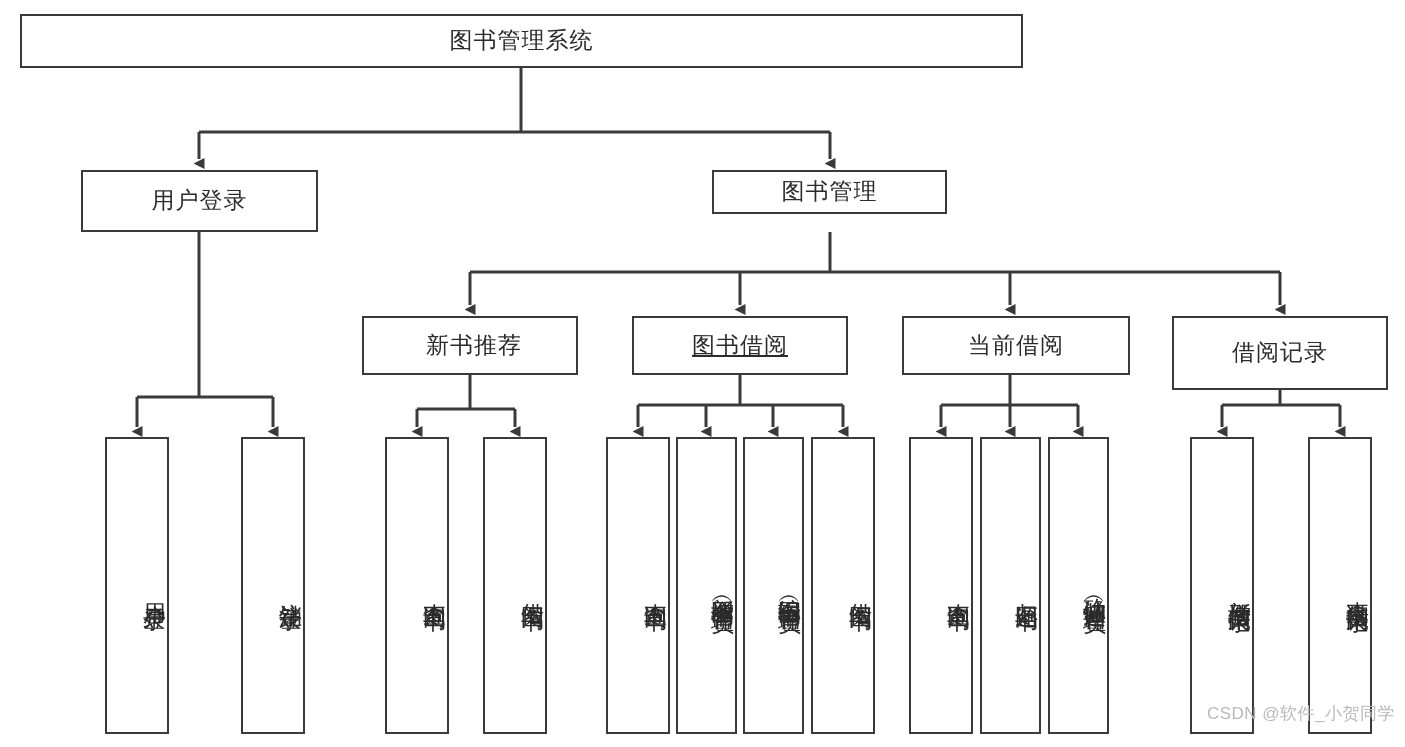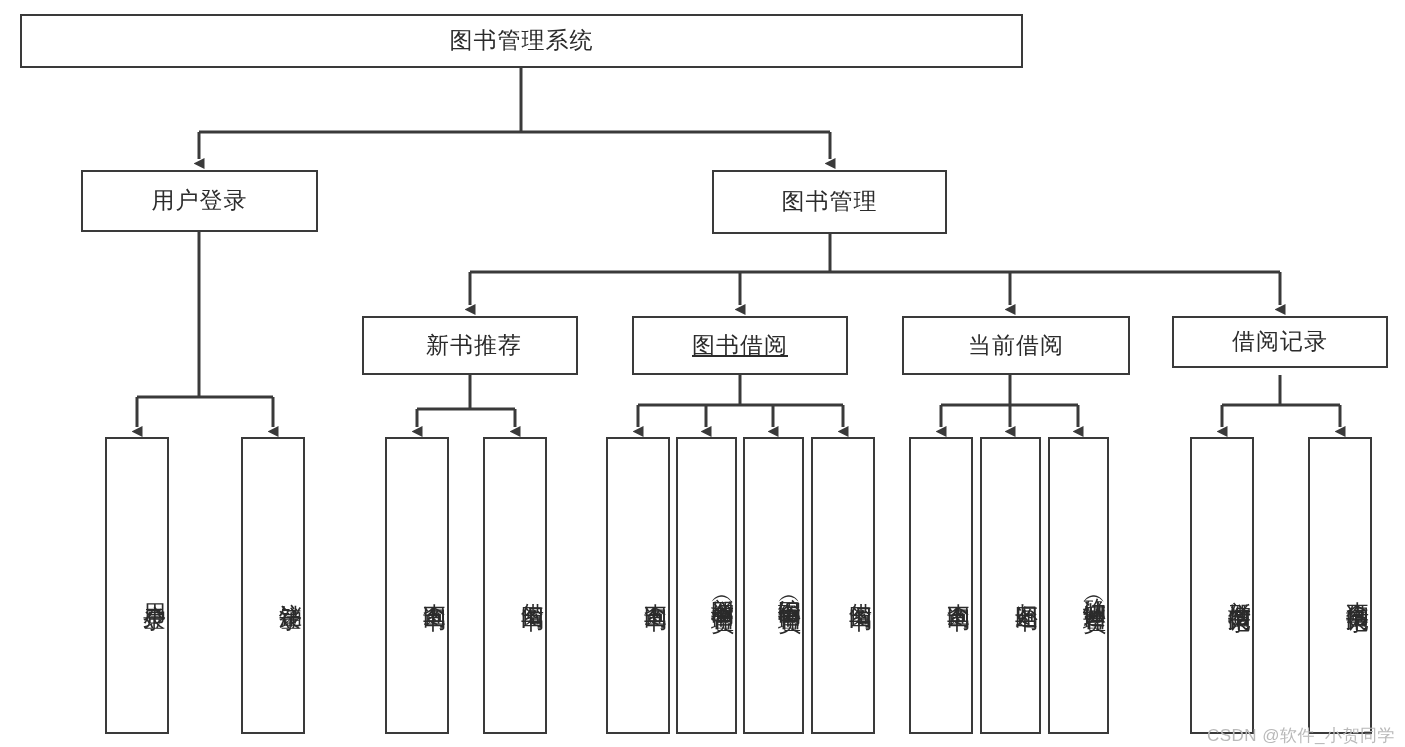--- a/index.html
+++ b/index.html
@@ -128,7 +128,7 @@
   <div class="node node-h" style="left:81px; top:170px; width:237px; height:62px;">
     <span>用户登录</span>
   </div>
-  <div class="node node-h" style="left:712px; top:170px; width:235px; height:64px;">
+  <div class="node node-h" style="left:712px; top:170px; width:235px; height:44px;">
     <span>图书管理</span>
   </div>
 

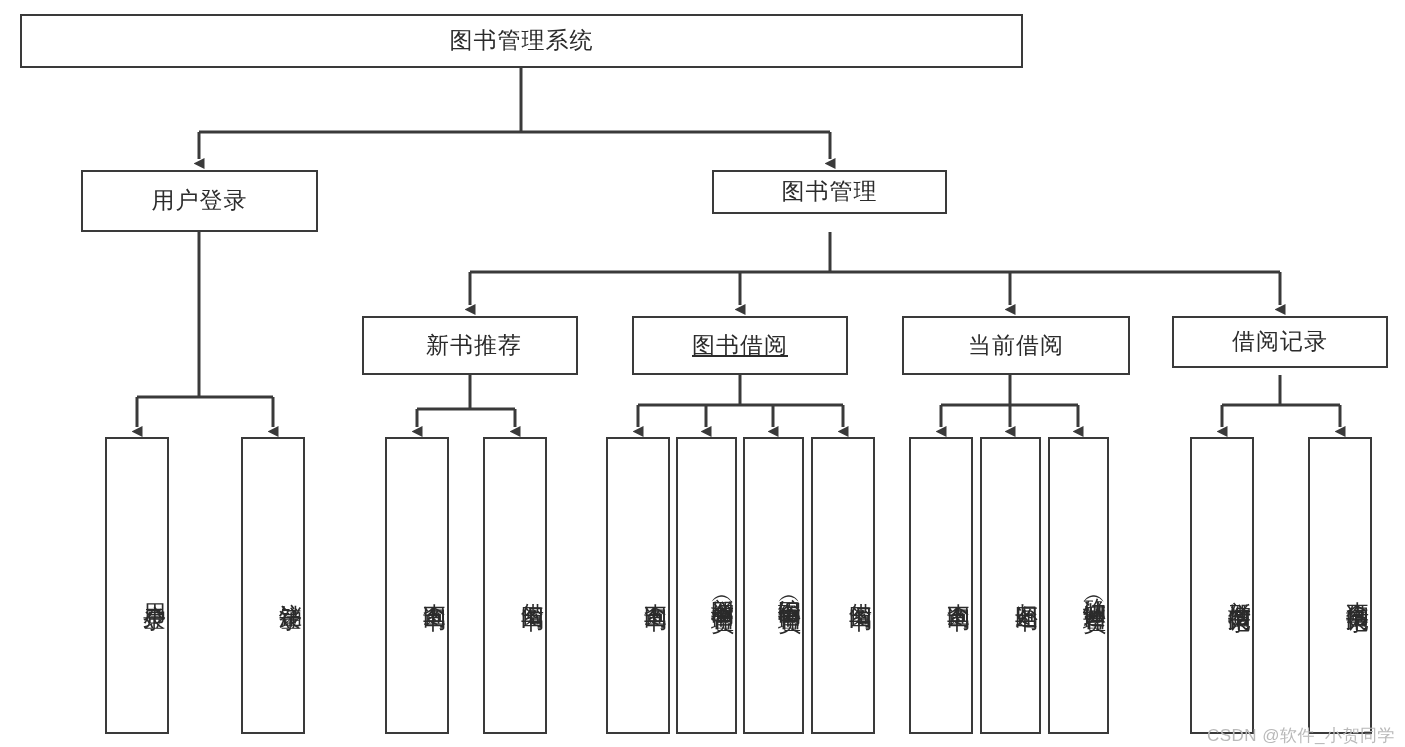--- a/index.html
+++ b/index.html
@@ -141,7 +141,7 @@
   <div class="node node-h" style="left:902px; top:316px; width:228px; height:59px;">
     <span>当前借阅</span>
   </div>
-  <div class="node node-h" style="left:1172px; top:316px; width:216px; height:52px;">
+  <div class="node node-h" style="left:1172px; top:316px; width:216px; height:74px;">
     <span>借阅记录</span>
   </div>
 

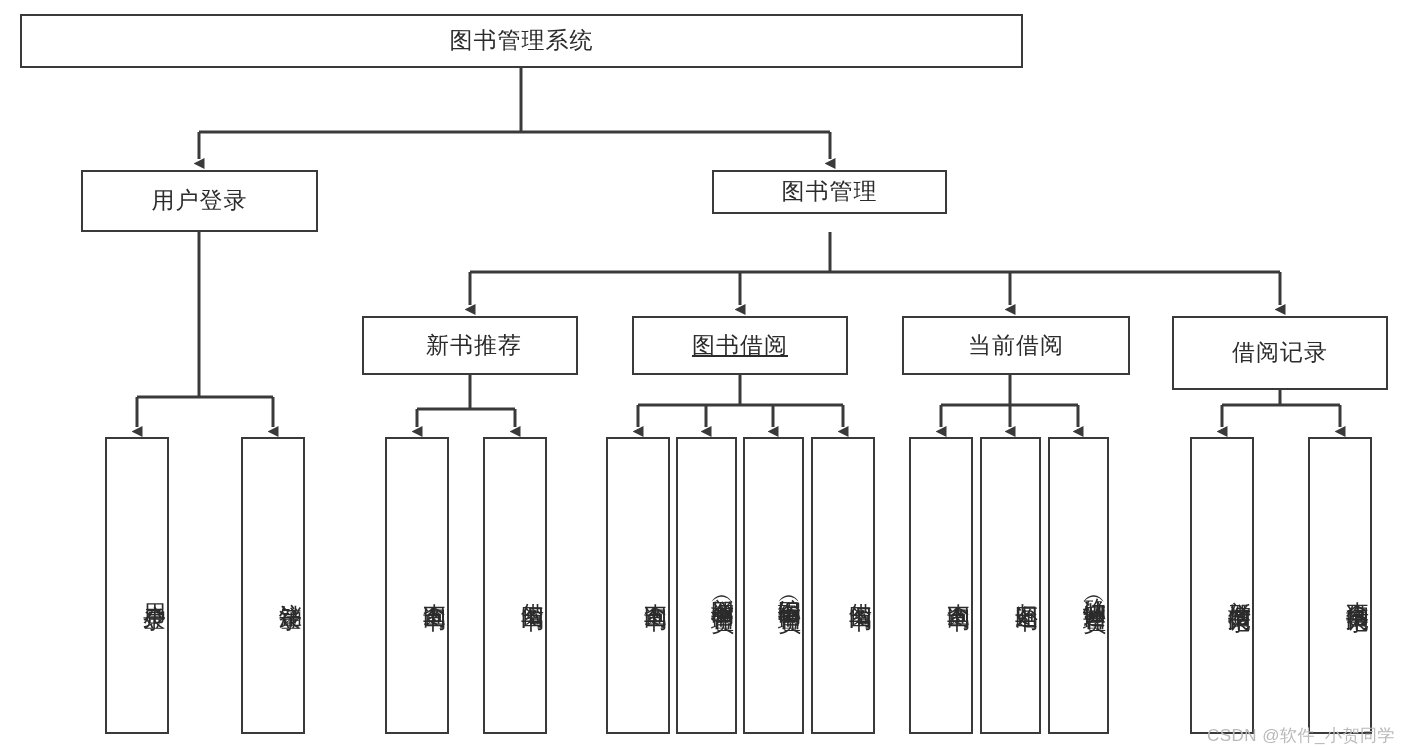--- a/index.html
+++ b/index.html
@@ -59,7 +59,7 @@
   .watermark {
     position: absolute;
     right: 10px;
-    bottom: 0;
+    bottom: 22px;
     font-size: 17px;
     color: #b9b9b9;
     letter-spacing: 0.5px;

